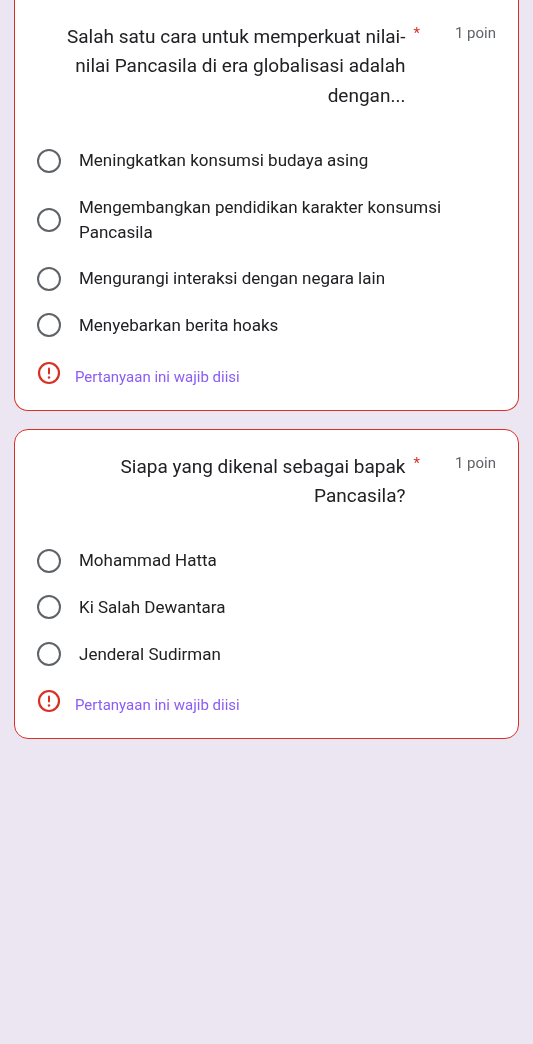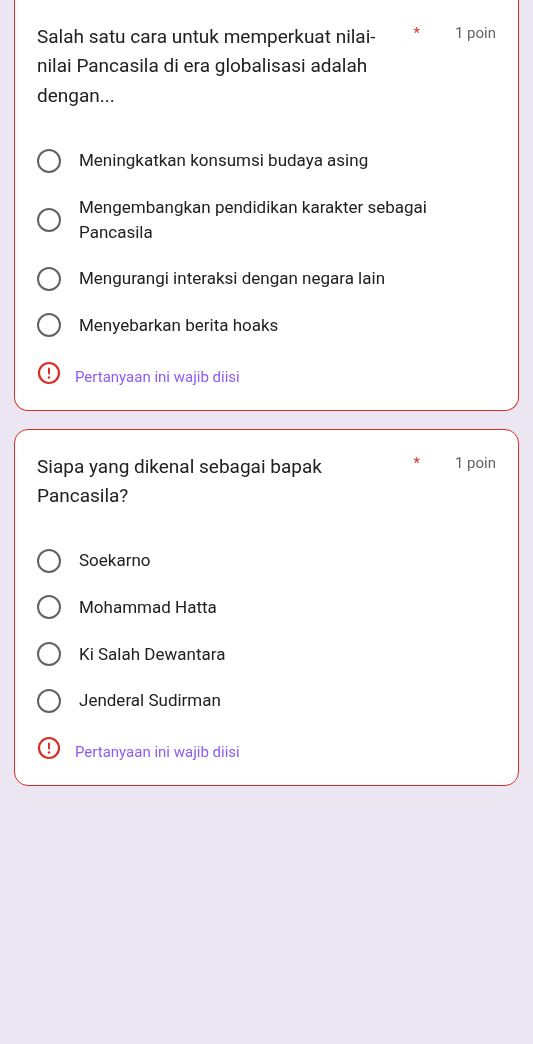--- a/index.html
+++ b/index.html
@@ -25,7 +25,7 @@
       border-top: none;
       margin-top: 0;
     }
-    .q-header { display: flex; align-items: flex-start; }
+    .q-header { display: flex; align-items: flex-start; text-align: right; }
     .q-text {
       font-size: 19px;
       line-height: 1.55;

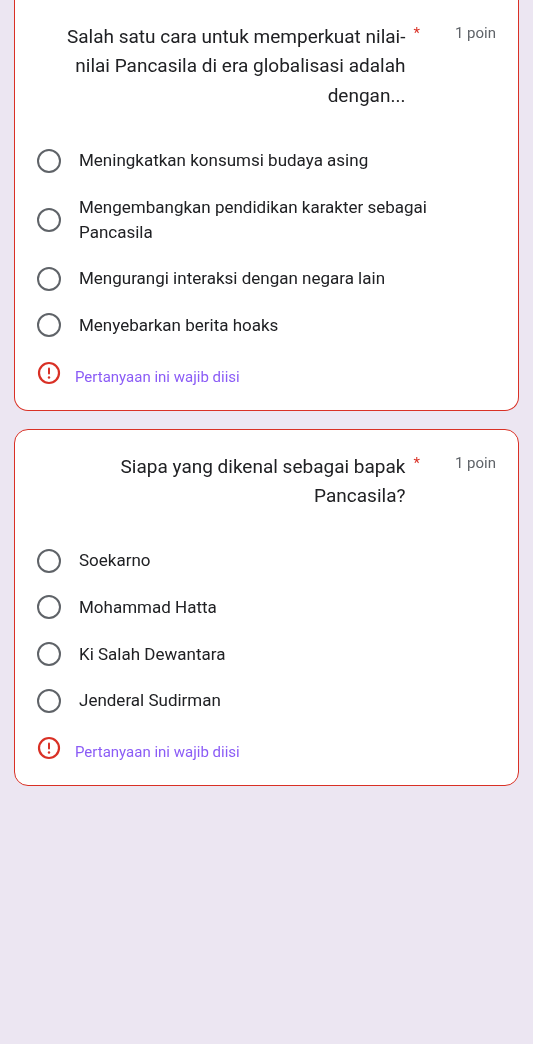--- a/index.html
+++ b/index.html
@@ -99,7 +99,7 @@
       </div>
       <div class="option">
         <span class="radio"></span>
-        <span class="opt-label">Mengembangkan pendidikan karakter sebagai Pancasila</span>
+        <span class="opt-label">Mengembangkan pendidikan karakter konsumsi Pancasila</span>
       </div>
       <div class="option">
         <span class="radio"></span>

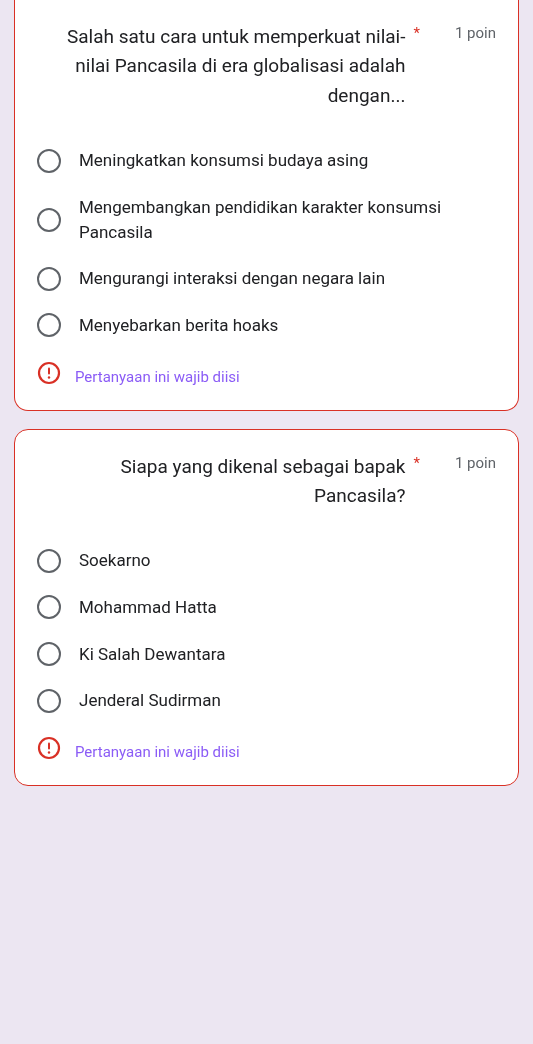--- a/index.html
+++ b/index.html
@@ -133,10 +133,6 @@
     <div class="options">
       <div class="option">
         <span class="radio"></span>
-        <span class="opt-label">Soekarno</span>
-      </div>
-      <div class="option">
-        <span class="radio"></span>
         <span class="opt-label">Mohammad Hatta</span>
       </div>
       <div class="option">

